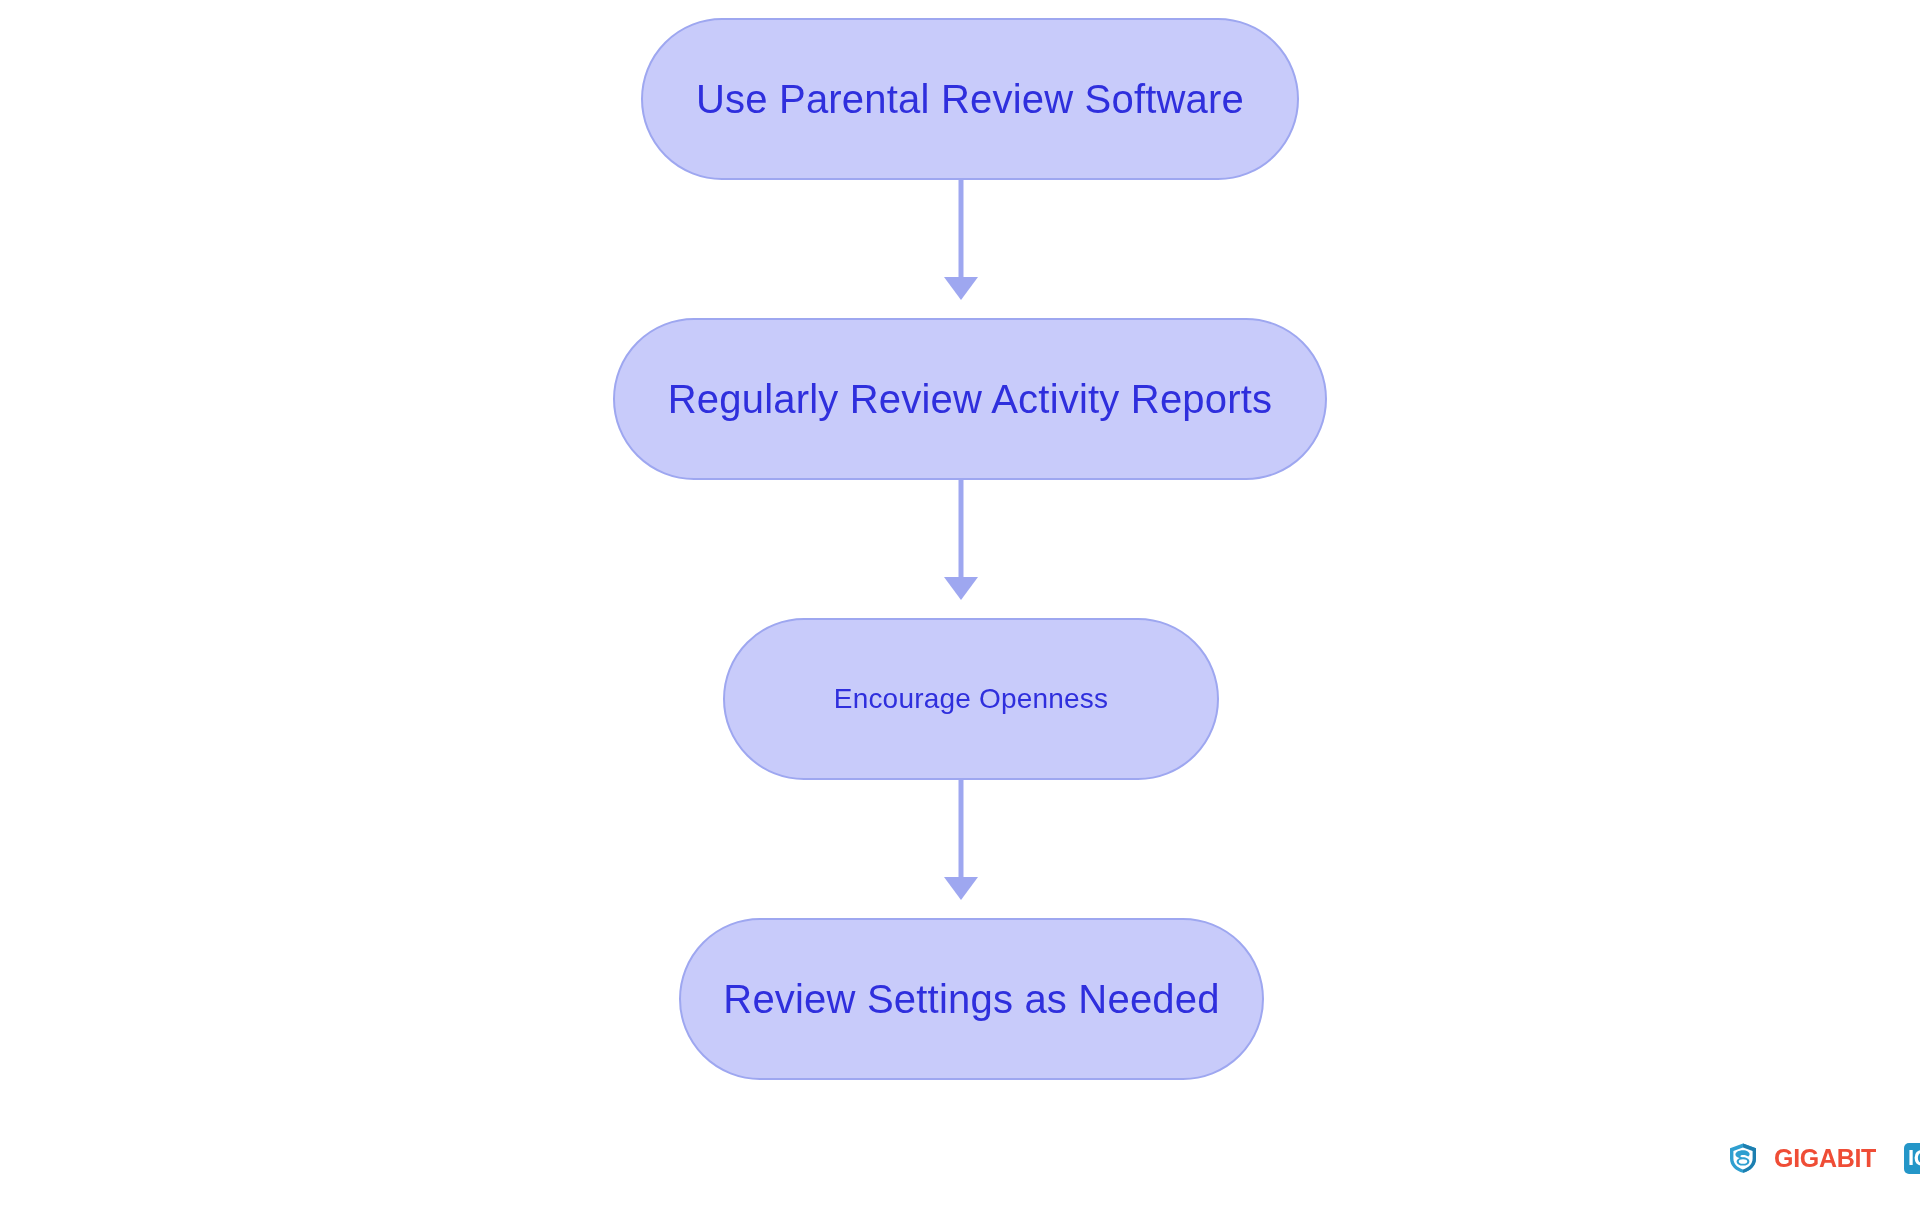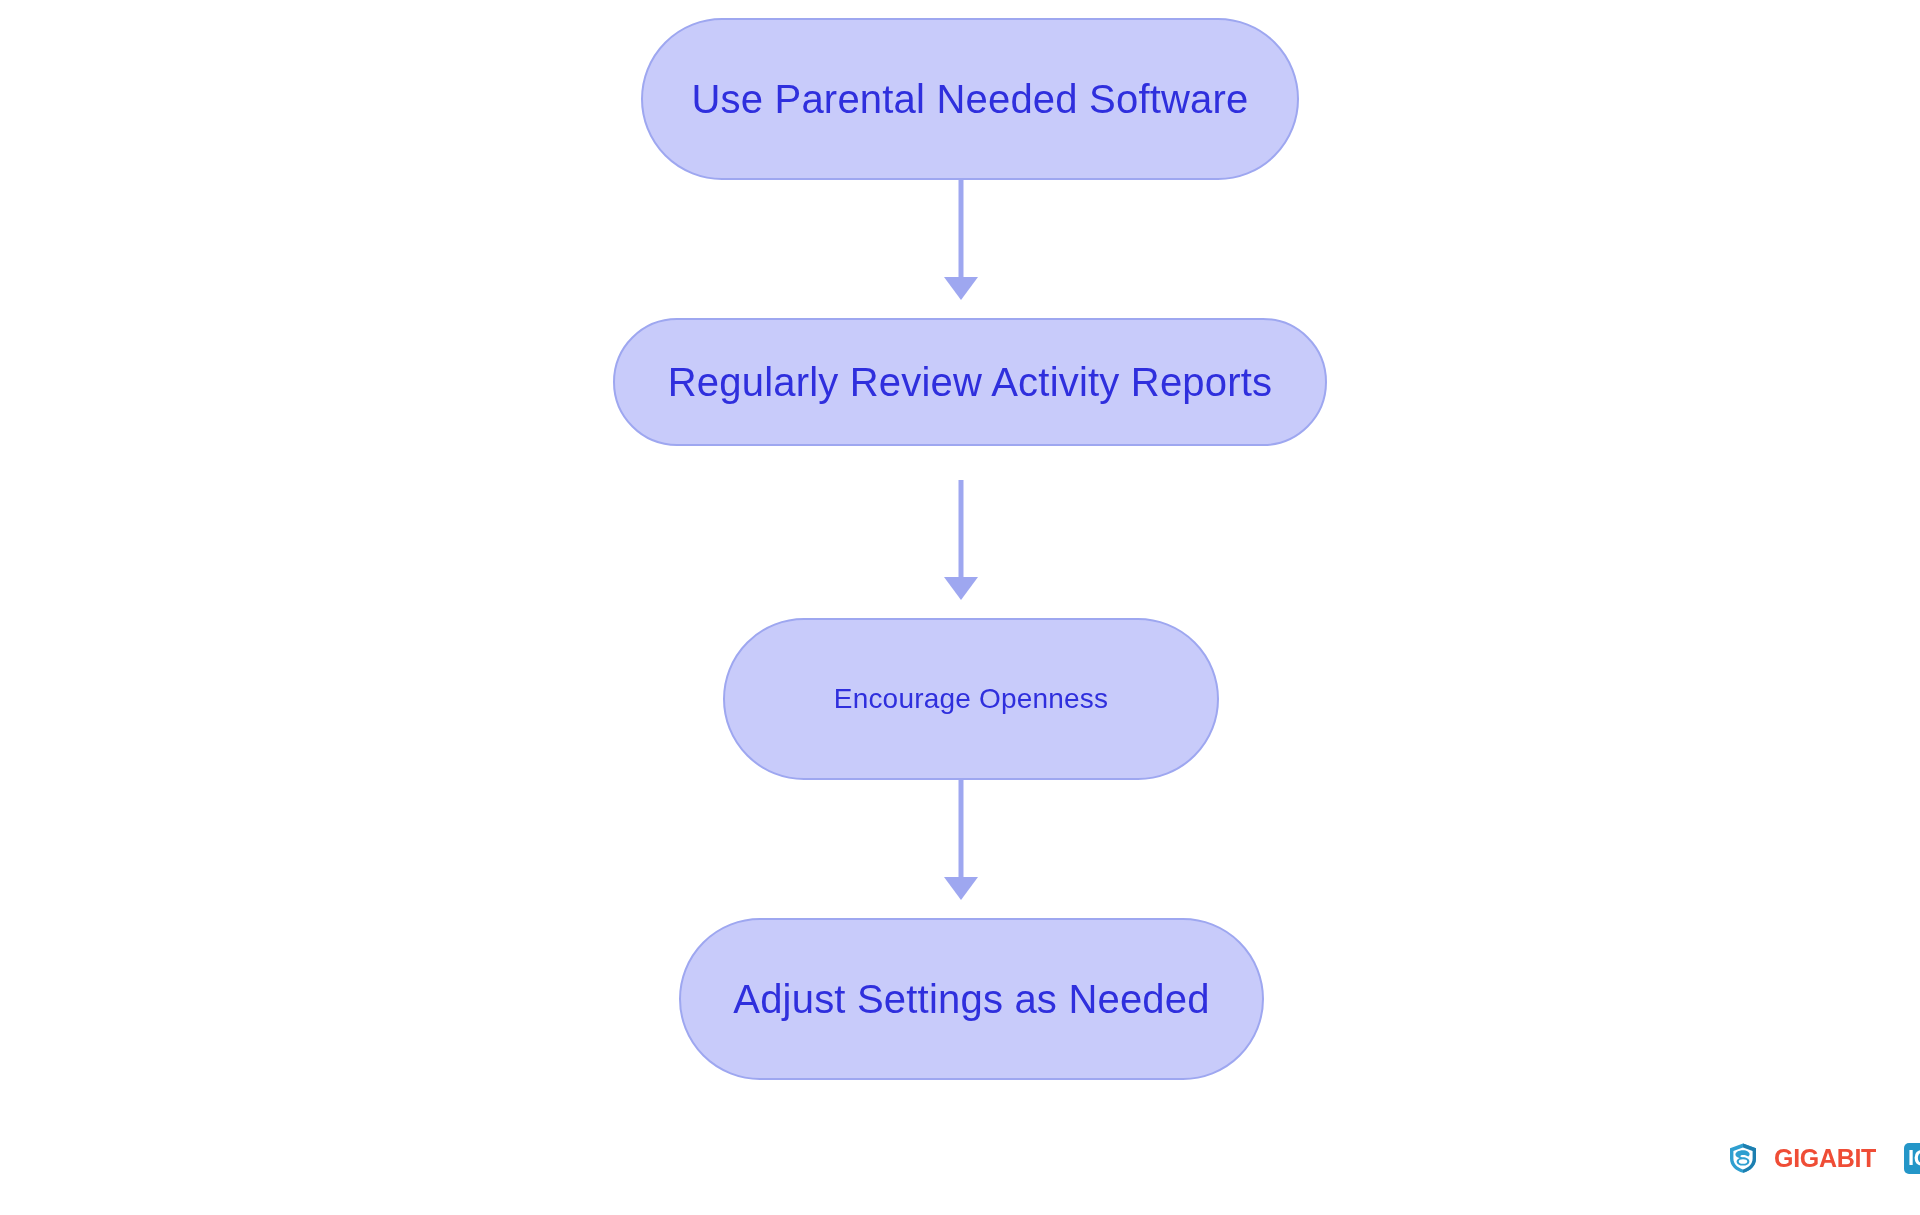--- a/index.html
+++ b/index.html
@@ -131,7 +131,7 @@
   </svg>
 
   <div class="flow-node" id="node-0">
-    <span class="node-label">Use Parental Needed Software</span>
+    <span class="node-label">Use Parental Review Software</span>
   </div>
 
   <div class="flow-node" id="node-1">

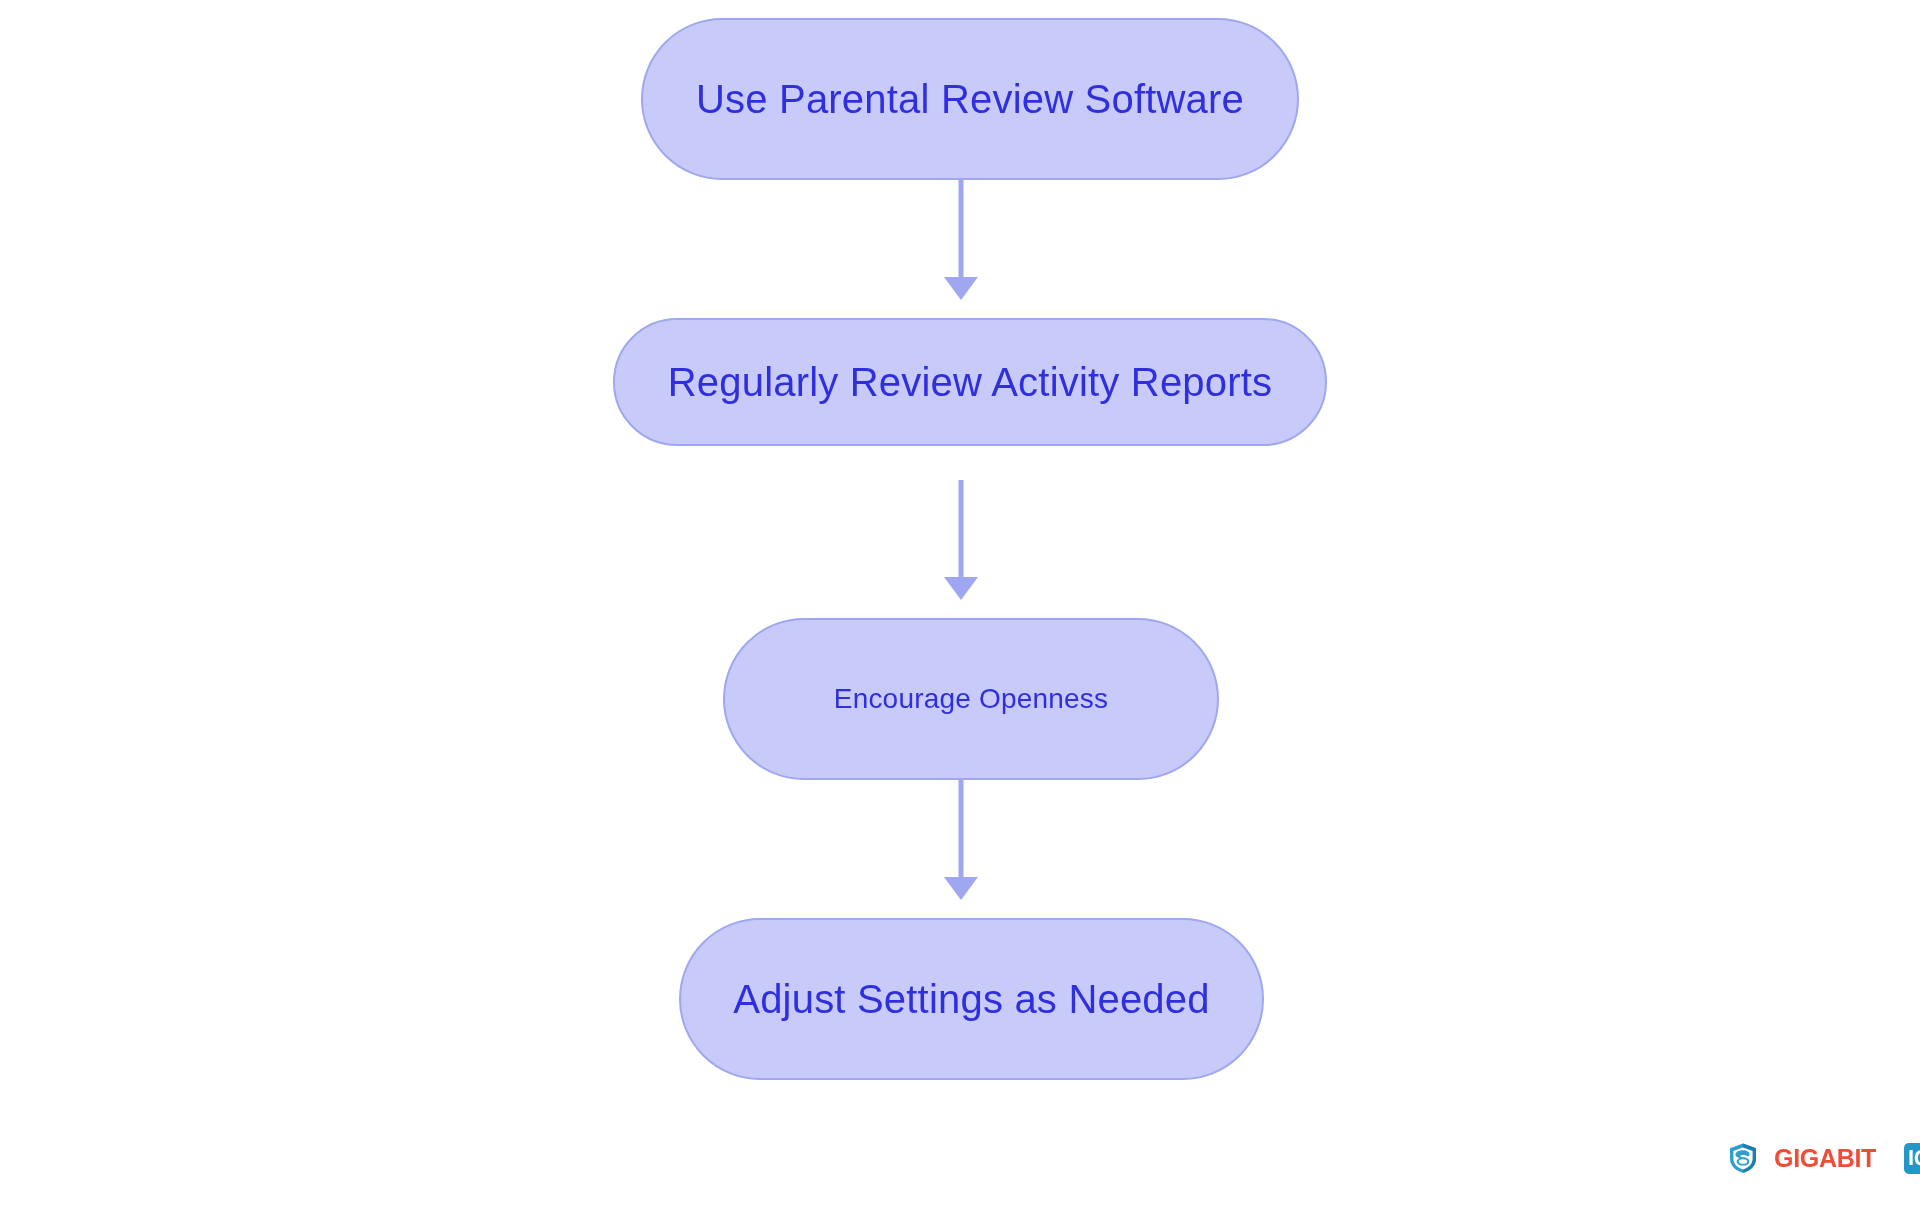--- a/index.html
+++ b/index.html
@@ -46,7 +46,7 @@
 
   
   #node-0 { left: 641px; top: 18px;  width: 658px; height: 162px; font-size: 40px; }
-  #node-1 { left: 613px; top: 318px; width: 714px; height: 128px; font-size: 40px; }
+  #node-1 { left: 613px; top: 318px; width: 714px; height: 162px; font-size: 40px; }
   #node-2 { left: 723px; top: 618px; width: 496px; height: 162px; font-size: 28px; }
   #node-3 { left: 679px; top: 918px; width: 585px; height: 162px; font-size: 40px; }
 

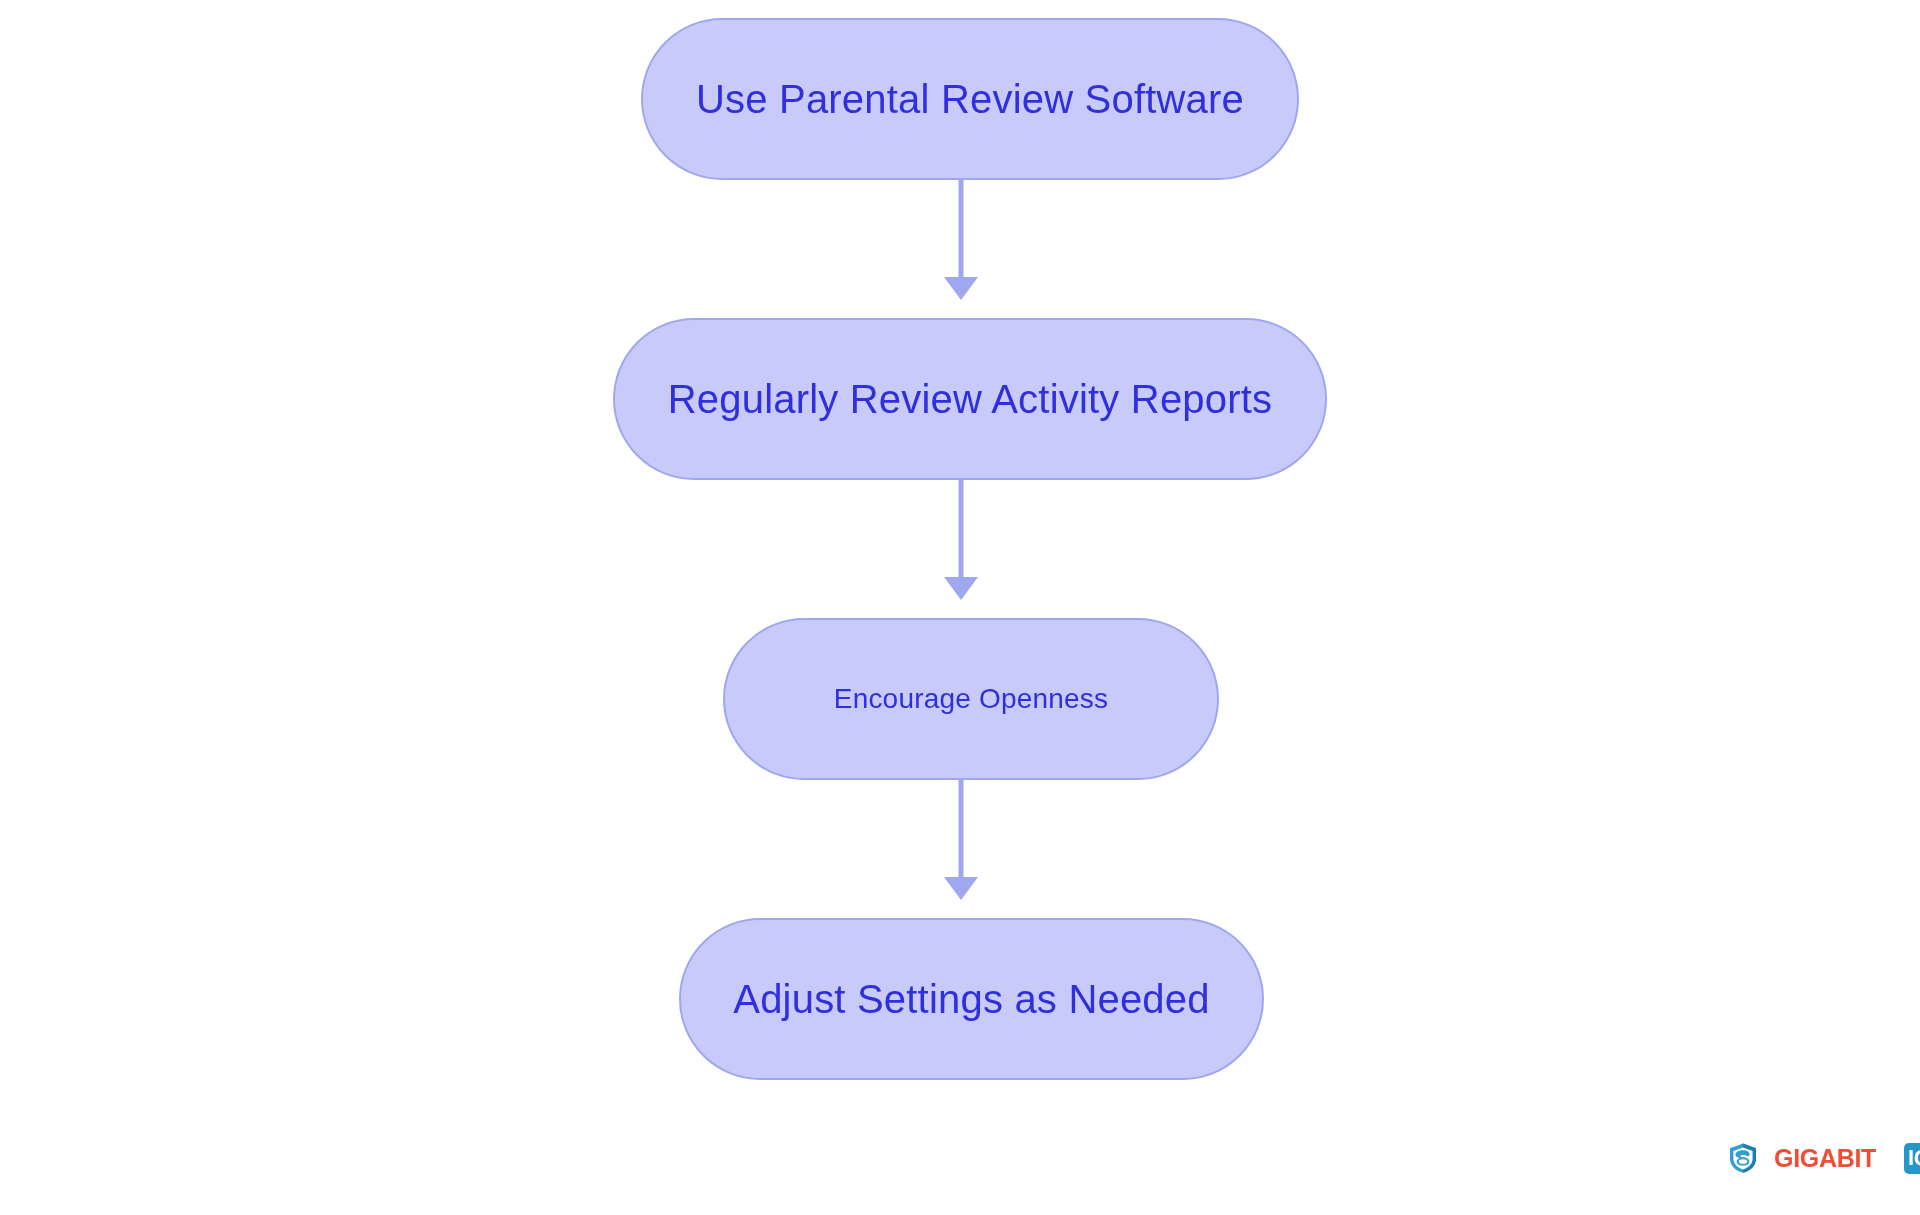--- a/index.html
+++ b/index.html
@@ -143,7 +143,7 @@
   </div>
 
   <div class="flow-node" id="node-3">
-    <span class="node-label">Adjust Settings as Needed</span>
+    <span class="node-label">Review Settings as Needed</span>
   </div>
 
   <div id="brand-logo">

